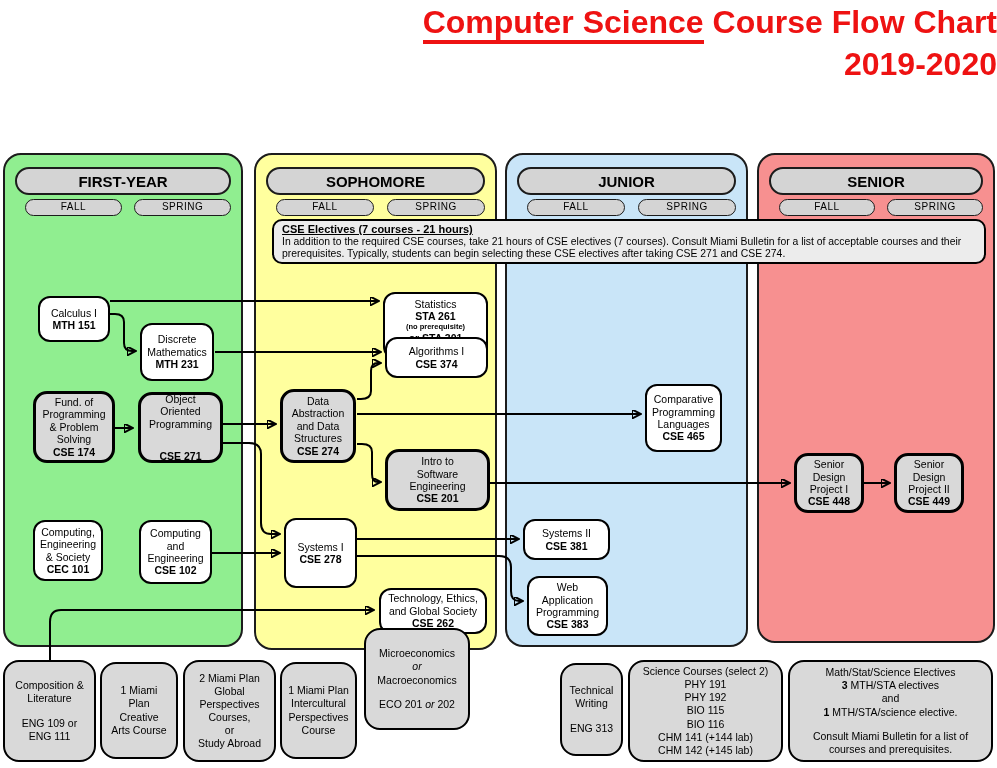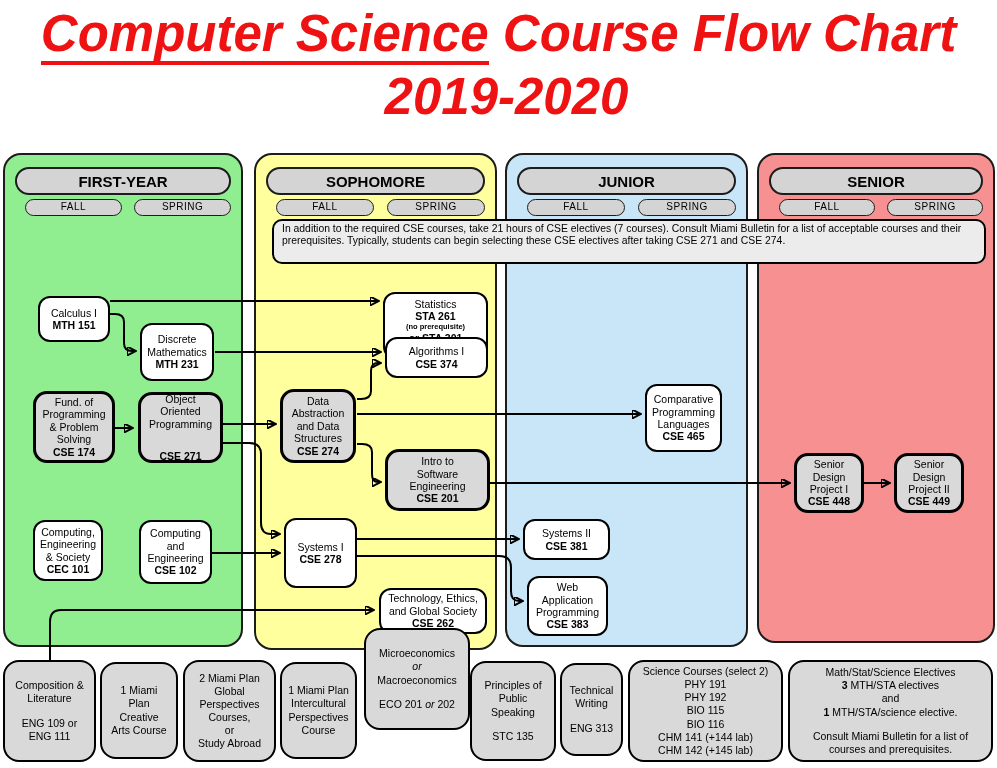--- a/index.html
+++ b/index.html
@@ -7,8 +7,8 @@
   #canvas{position:relative;width:997px;height:768px;background:#fff;overflow:hidden;}
 
   
-  .title{position:absolute;top:4px;left:0;width:100%;text-align:center;
-         color:var(--c-title_red,#ee1212);font-weight:700;font-size:51px;line-height:1.18;z-index:1;font-style:italic;}
+  .title{position:absolute;top:4px;left:0;width:100%;text-align:right;
+         color:var(--c-title_red,#ee1212);font-weight:700;font-size:32px;line-height:1.18;z-index:1;}
   .title .u-part{display:inline-block;border-bottom:4px solid currentColor;line-height:1.05;}
   .title .t2{margin-top:2px;padding-left:16px;}
 

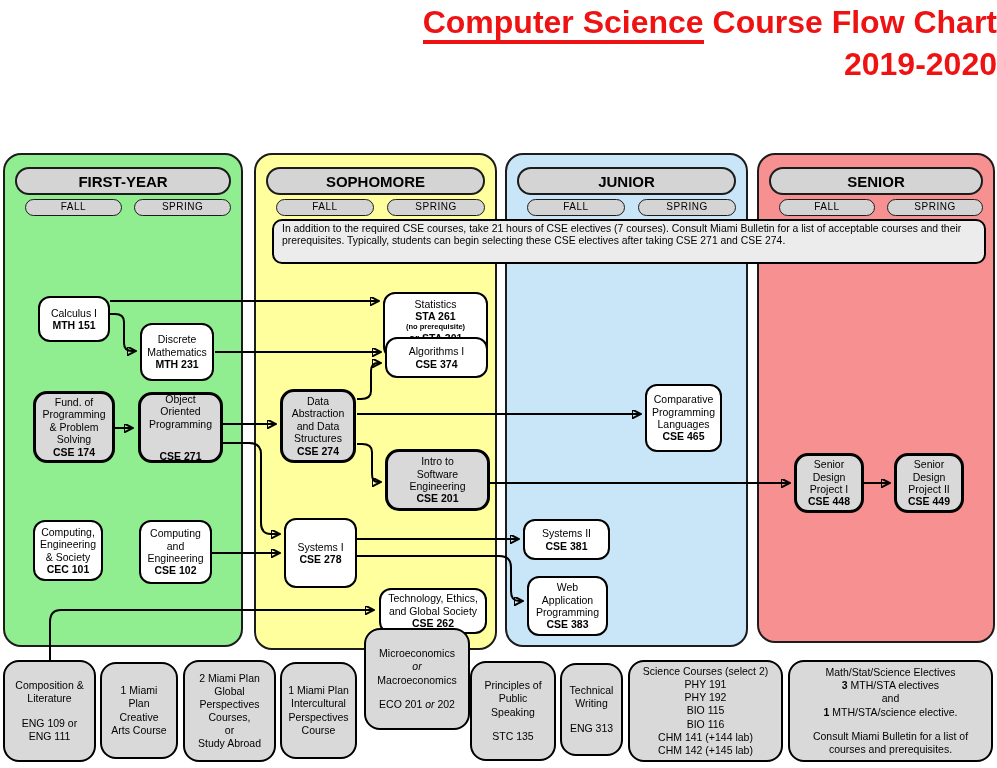--- a/index.html
+++ b/index.html
@@ -135,6 +135,7 @@
   </svg>
 
   <div class="note">
+    <div class="note-h">CSE Electives (7 courses - 21 hours)</div>
     <div class="note-b">In addition to the required CSE courses, take 21 hours of CSE electives (7 courses). Consult Miami Bulletin for a list of acceptable courses and their prerequisites. Typically, students can begin selecting these CSE electives after taking CSE 271 and CSE 274.</div>
   </div>
 

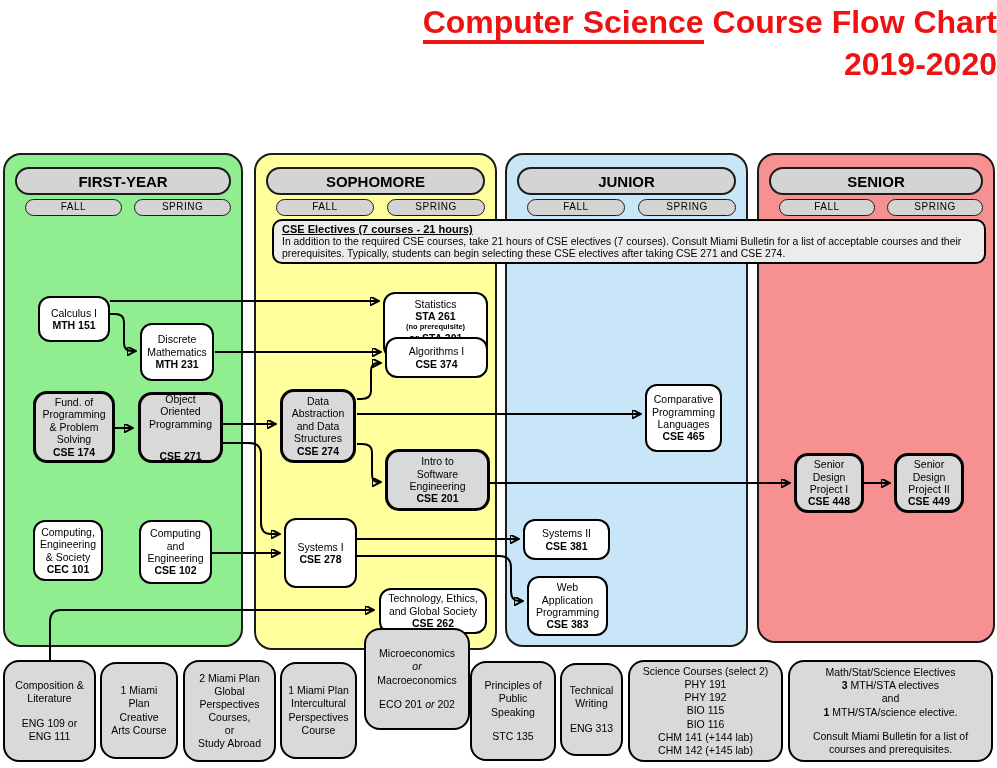--- a/index.html
+++ b/index.html
@@ -309,15 +309,6 @@
     <div class="ln"></div>
     <div class="ln"><span>ECO 201 </span><i>or</i><span> 202</span></div>
   </div>
-  <div class="cbox bb box-b6">
-    <div>
-        <div class="ln">Principles of</div>
-        <div class="ln">Public</div>
-        <div class="ln">Speaking</div>
-        <div class="ln"></div>
-        <div class="ln">STC 135</div>
-      </div>
-  </div>
   <div class="cbox bb box-b7">
     <div>
         <div class="ln">Technical</div>

